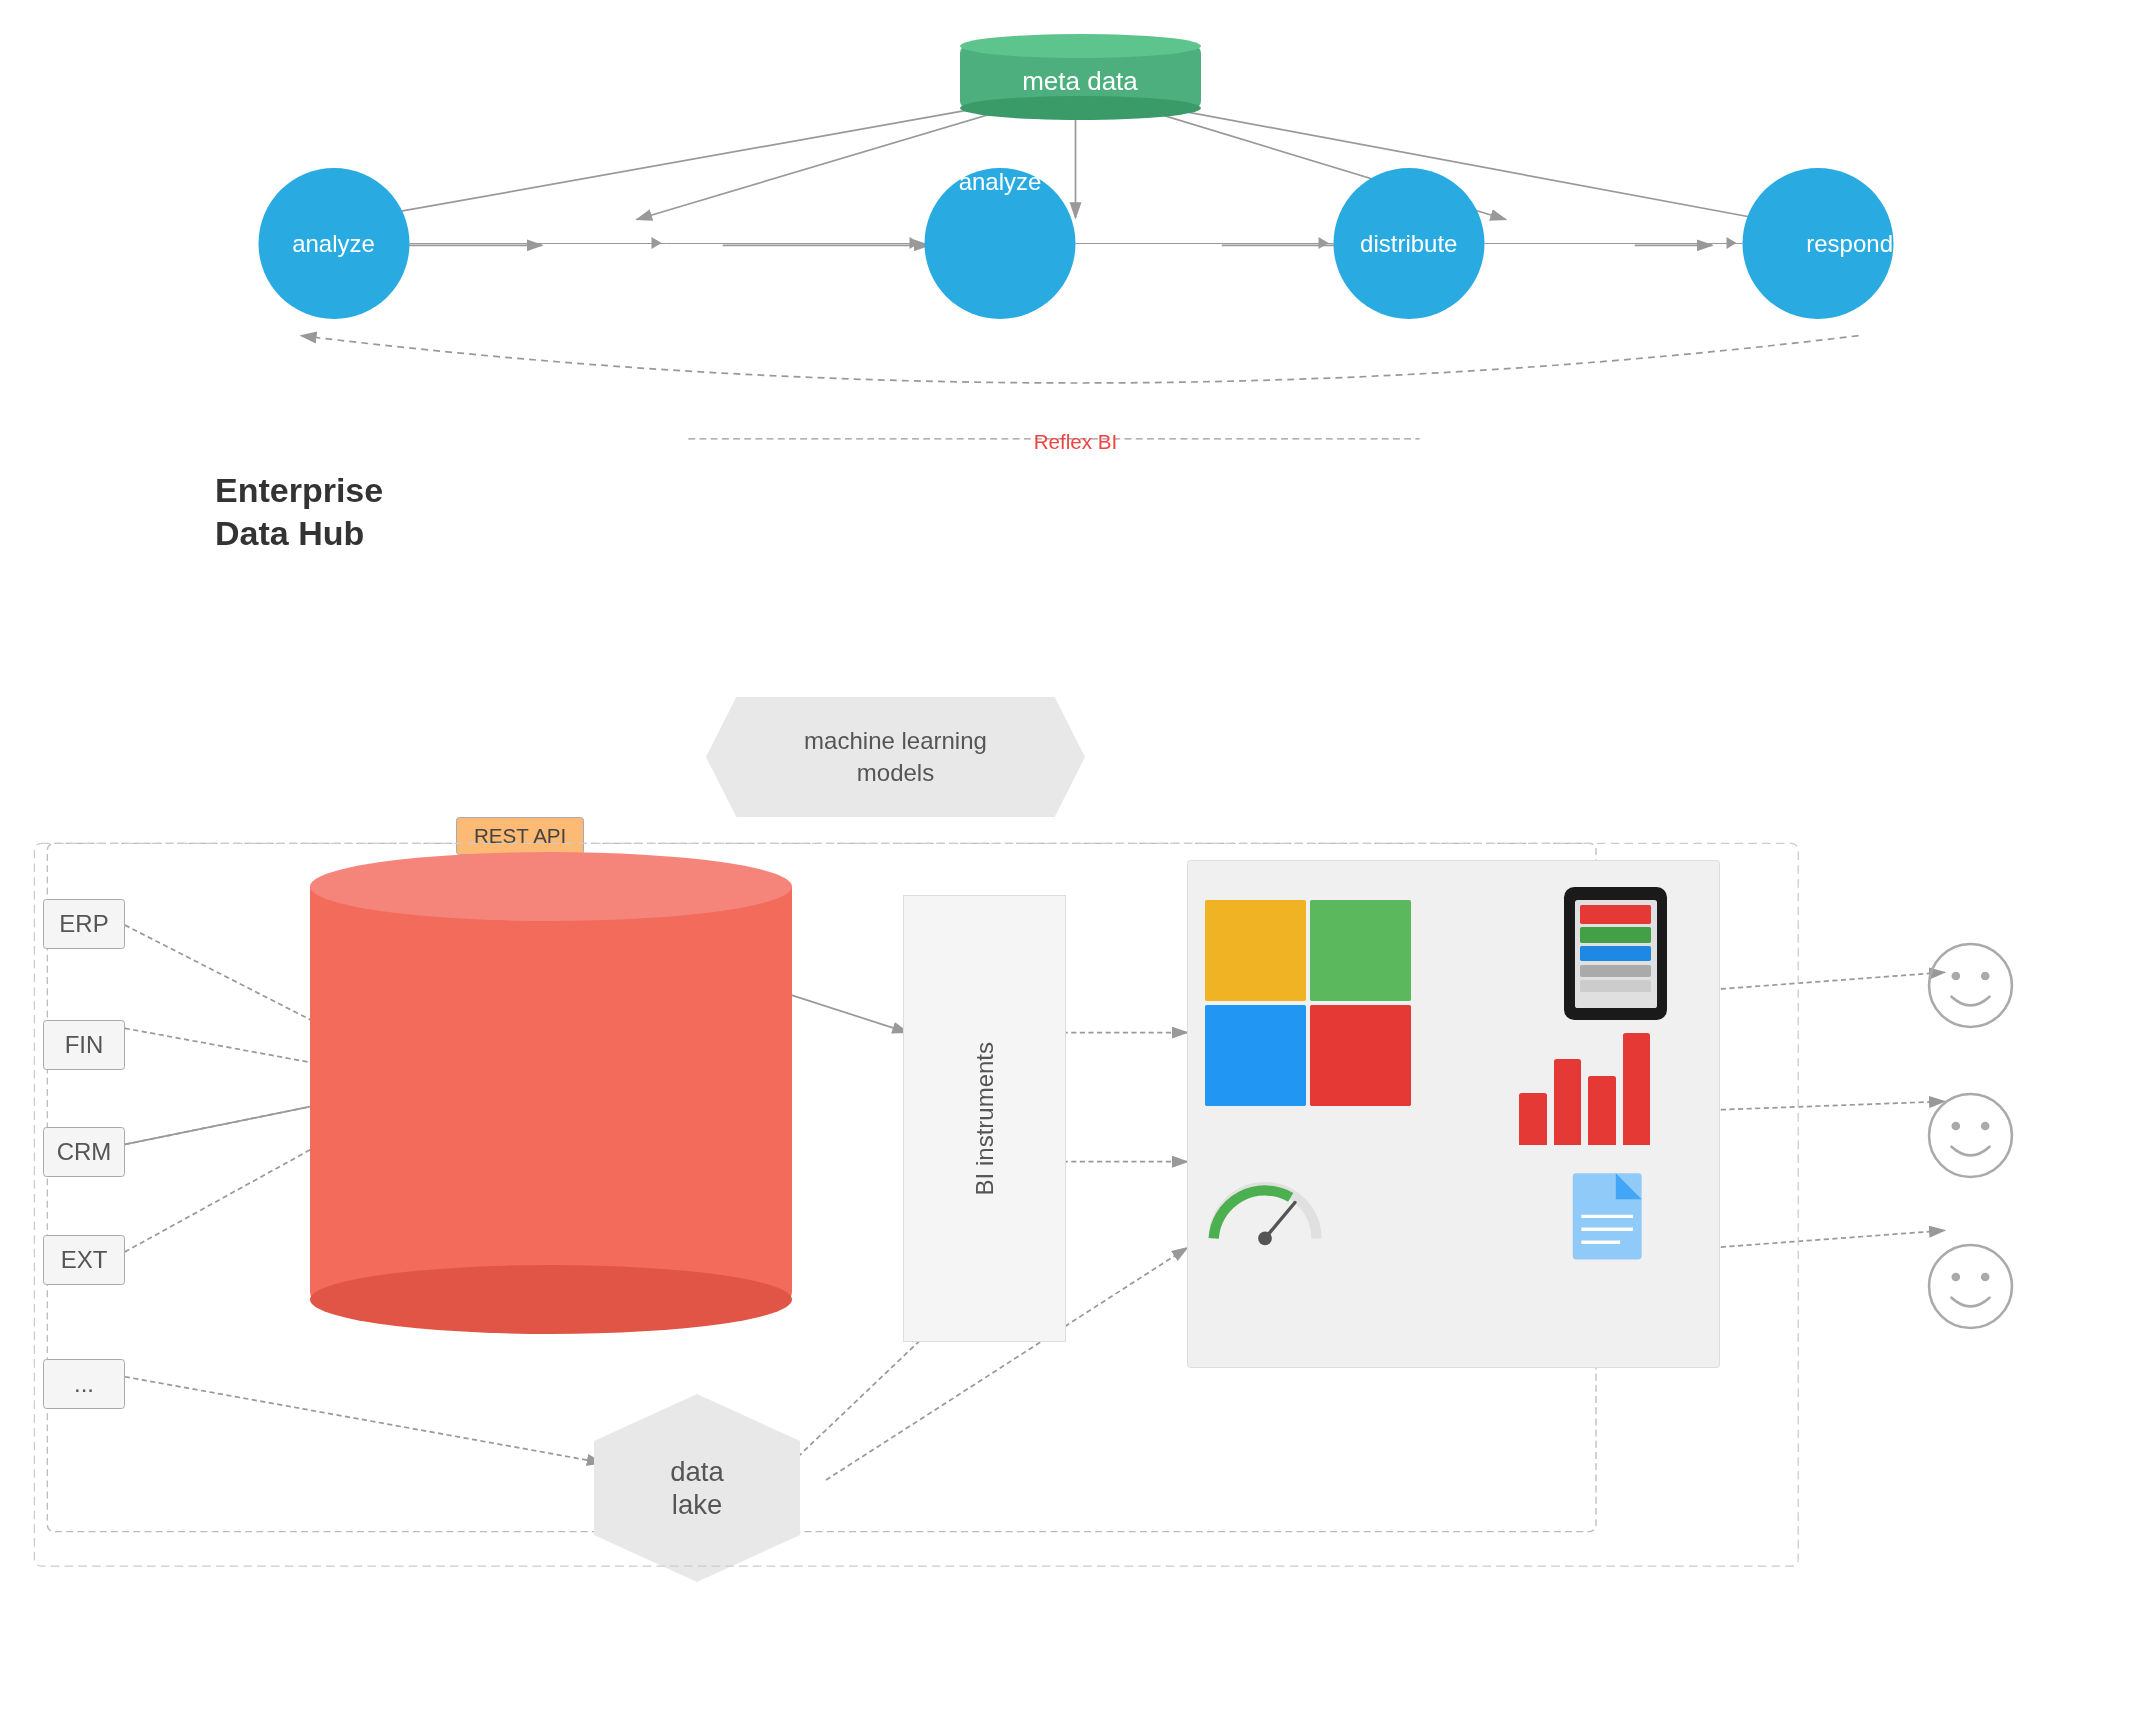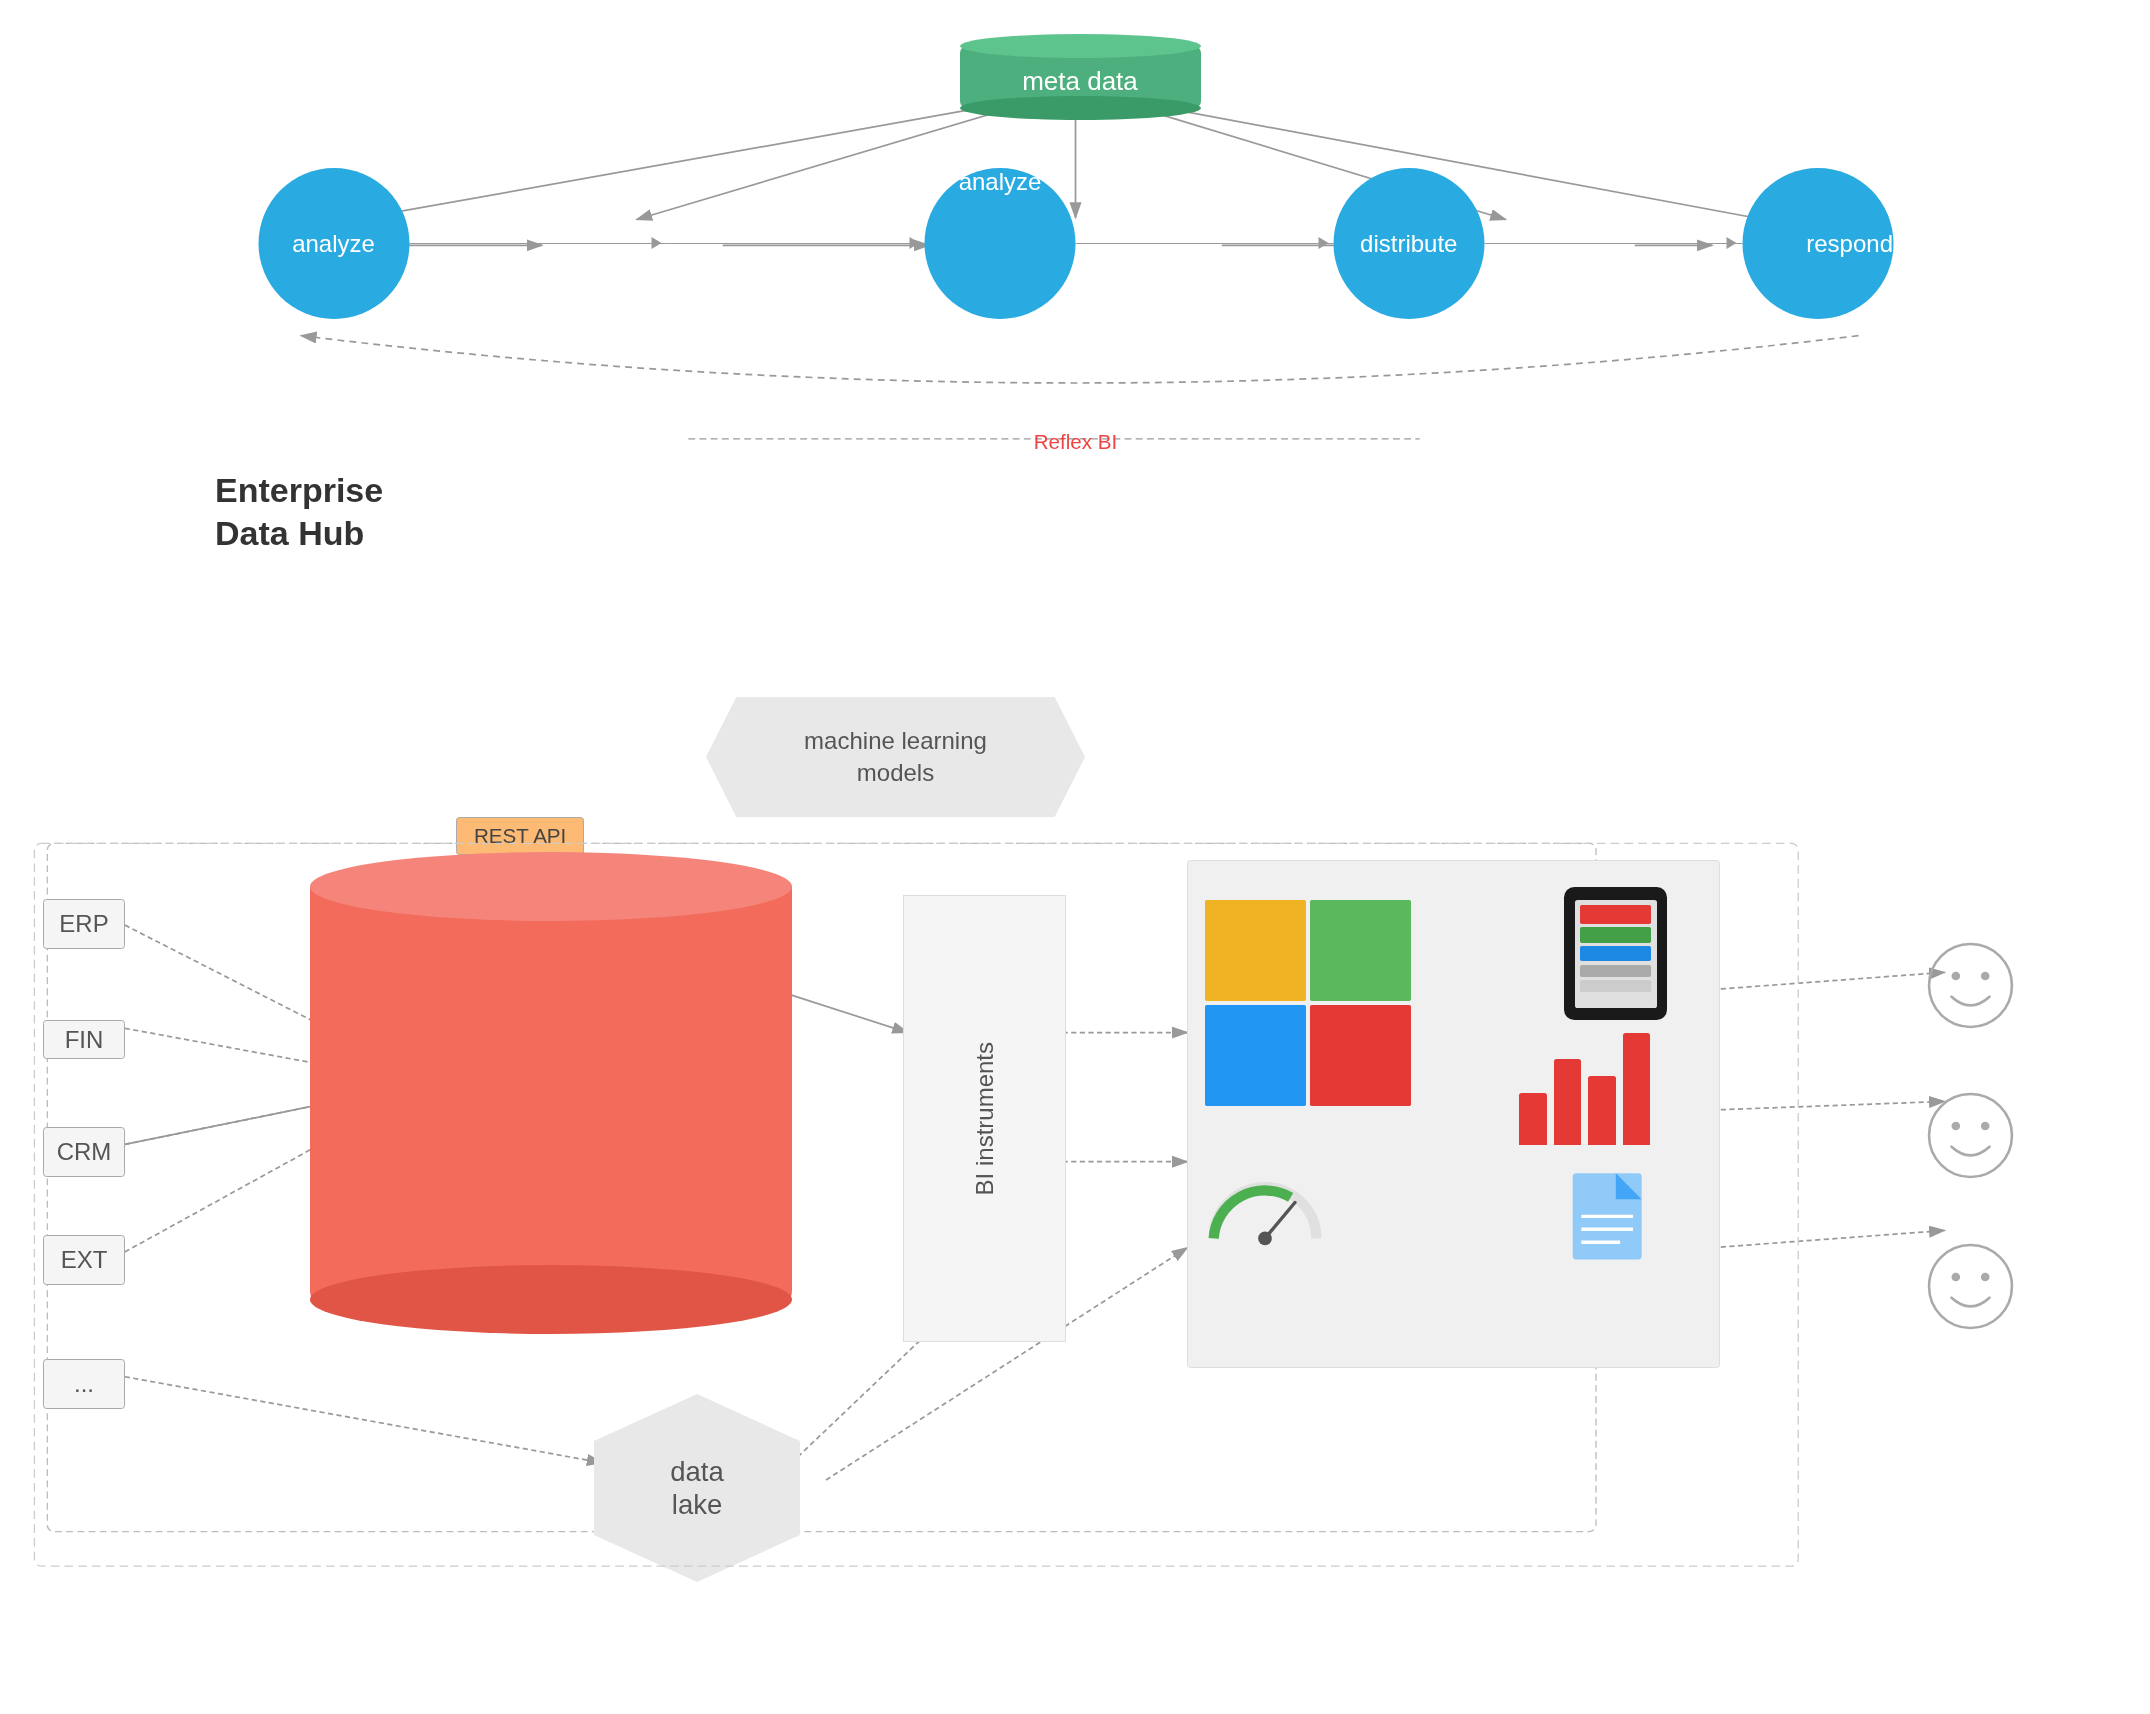--- a/index.html
+++ b/index.html
@@ -168,7 +168,7 @@
     <span style="font-size:24px;color:#555;font-weight:500;">ERP</span>
   </div>
 
-  <div style="position:absolute;top:1020px;left:43px;width:82px;height:39px;background:#f5f5f5;border:1.7px solid #aaa;border-radius:3.4px;display:flex;align-items:center;justify-content:center;">
+  <div style="position:absolute;top:1020px;left:43px;width:82px;height:50px;background:#f5f5f5;border:1.7px solid #aaa;border-radius:3.4px;display:flex;align-items:center;justify-content:center;">
     <span style="font-size:24px;color:#555;font-weight:500;">FIN</span>
   </div>
 

